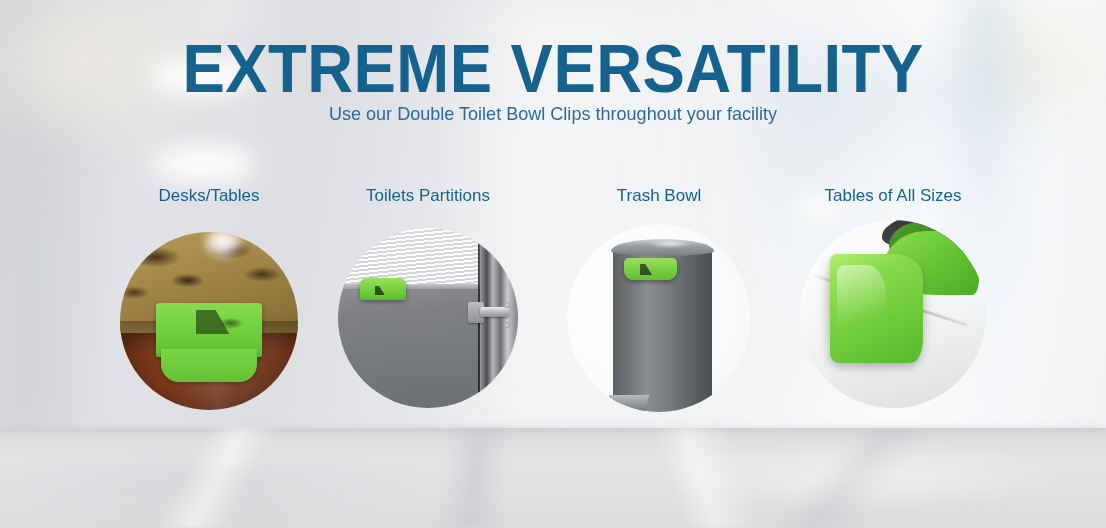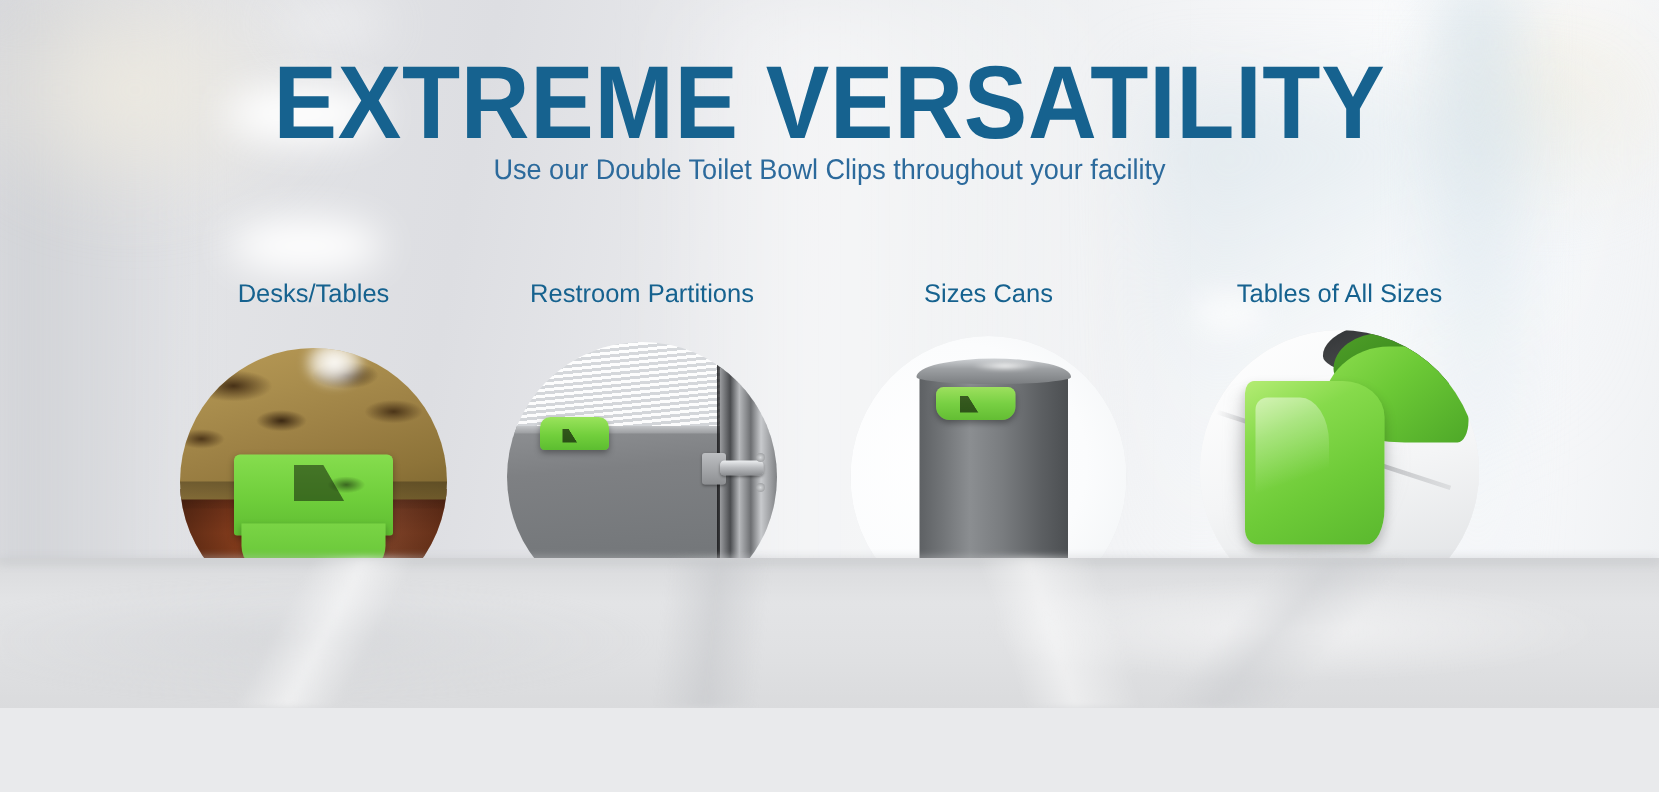--- a/index.html
+++ b/index.html
@@ -14,7 +14,7 @@
 
   #banner {
     position:relative;
-    width:1106px; height:472px;
+    width:1106px; height:528px;
     overflow:hidden;
     background:#eab308;
   }

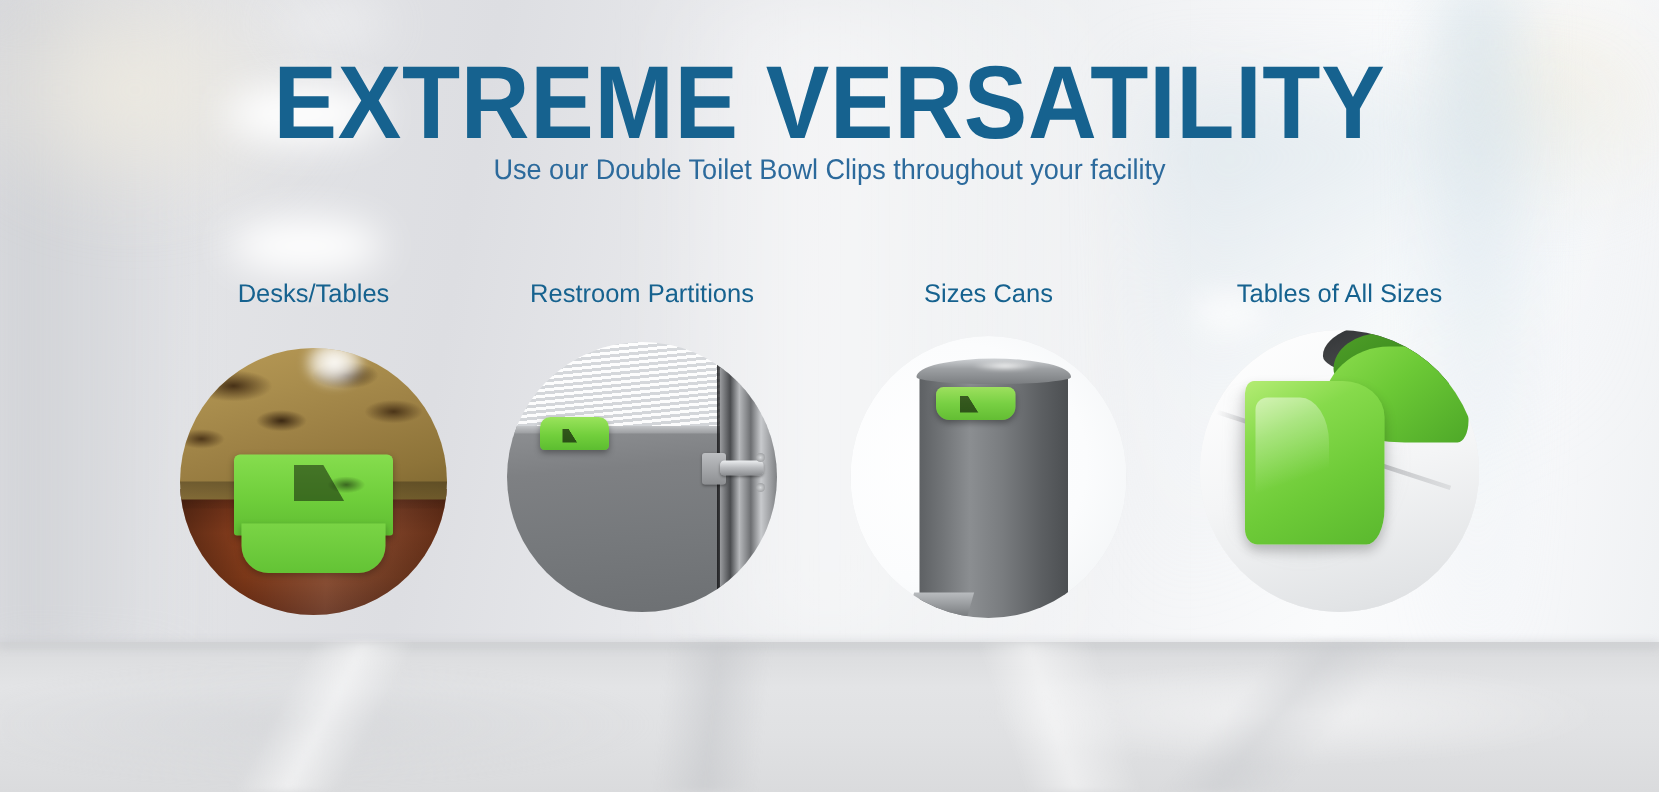--- a/index.html
+++ b/index.html
@@ -370,7 +370,7 @@
     </div>
 
     <div class="card" id="card-partitions">
-      <div class="card-label">Restroom Partitions</div>
+      <div class="card-label">Toilets Partitions</div>
       <div class="photo">
         <div class="p2-wall"></div>
         <div class="p2-panel"></div>

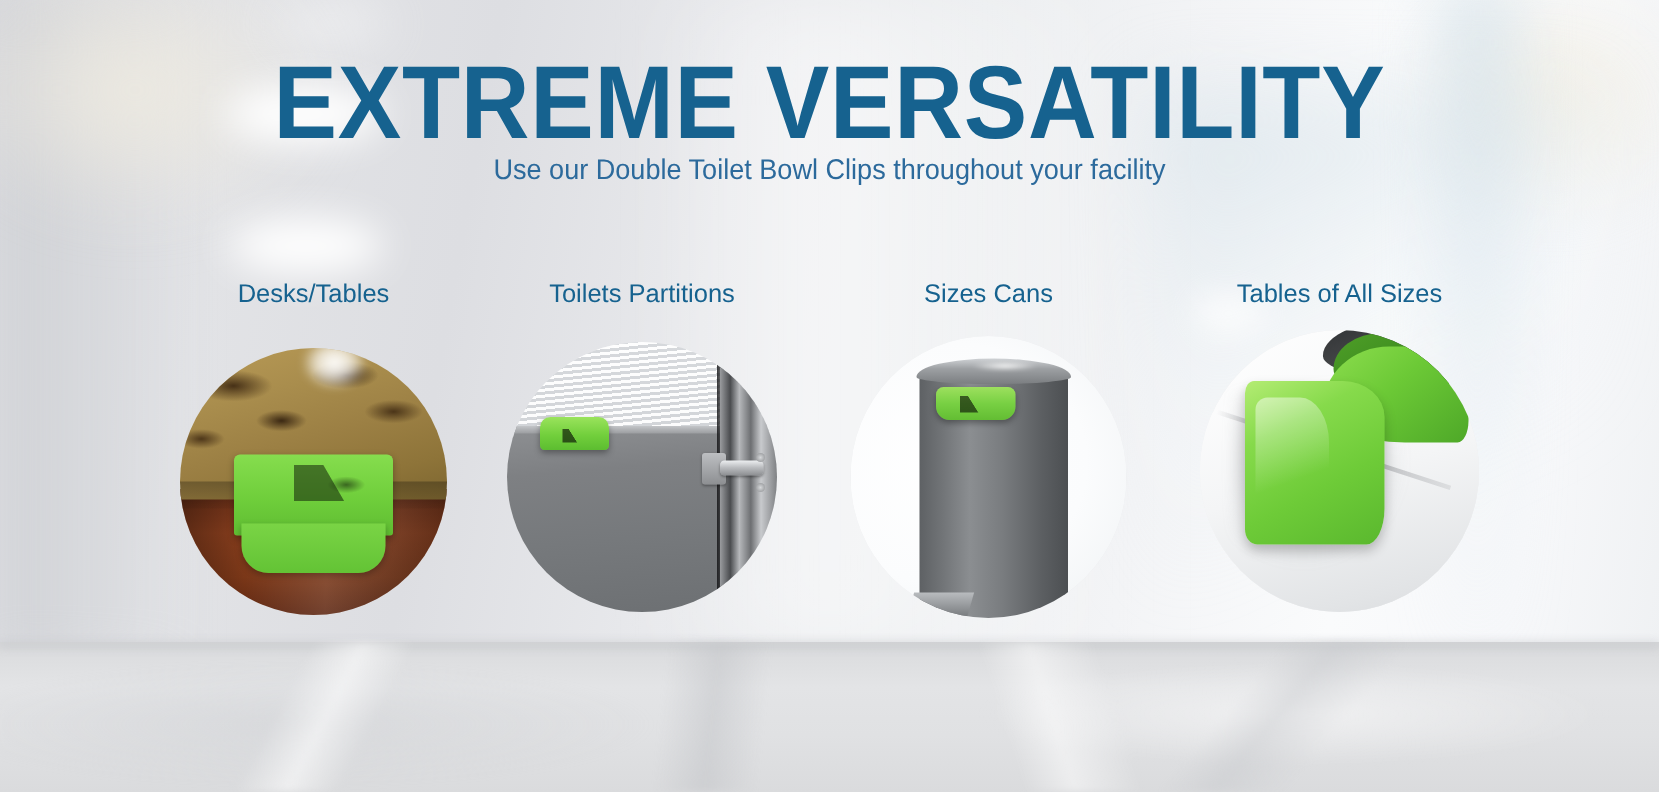--- a/index.html
+++ b/index.html
@@ -386,7 +386,7 @@
     </div>
 
     <div class="card" id="card-trash">
-      <div class="card-label">Sizes Cans</div>
+      <div class="card-label">Trash Bowl</div>
       <div class="photo">
         <div class="p3-bg"></div>
         <div class="p3-body"></div>

